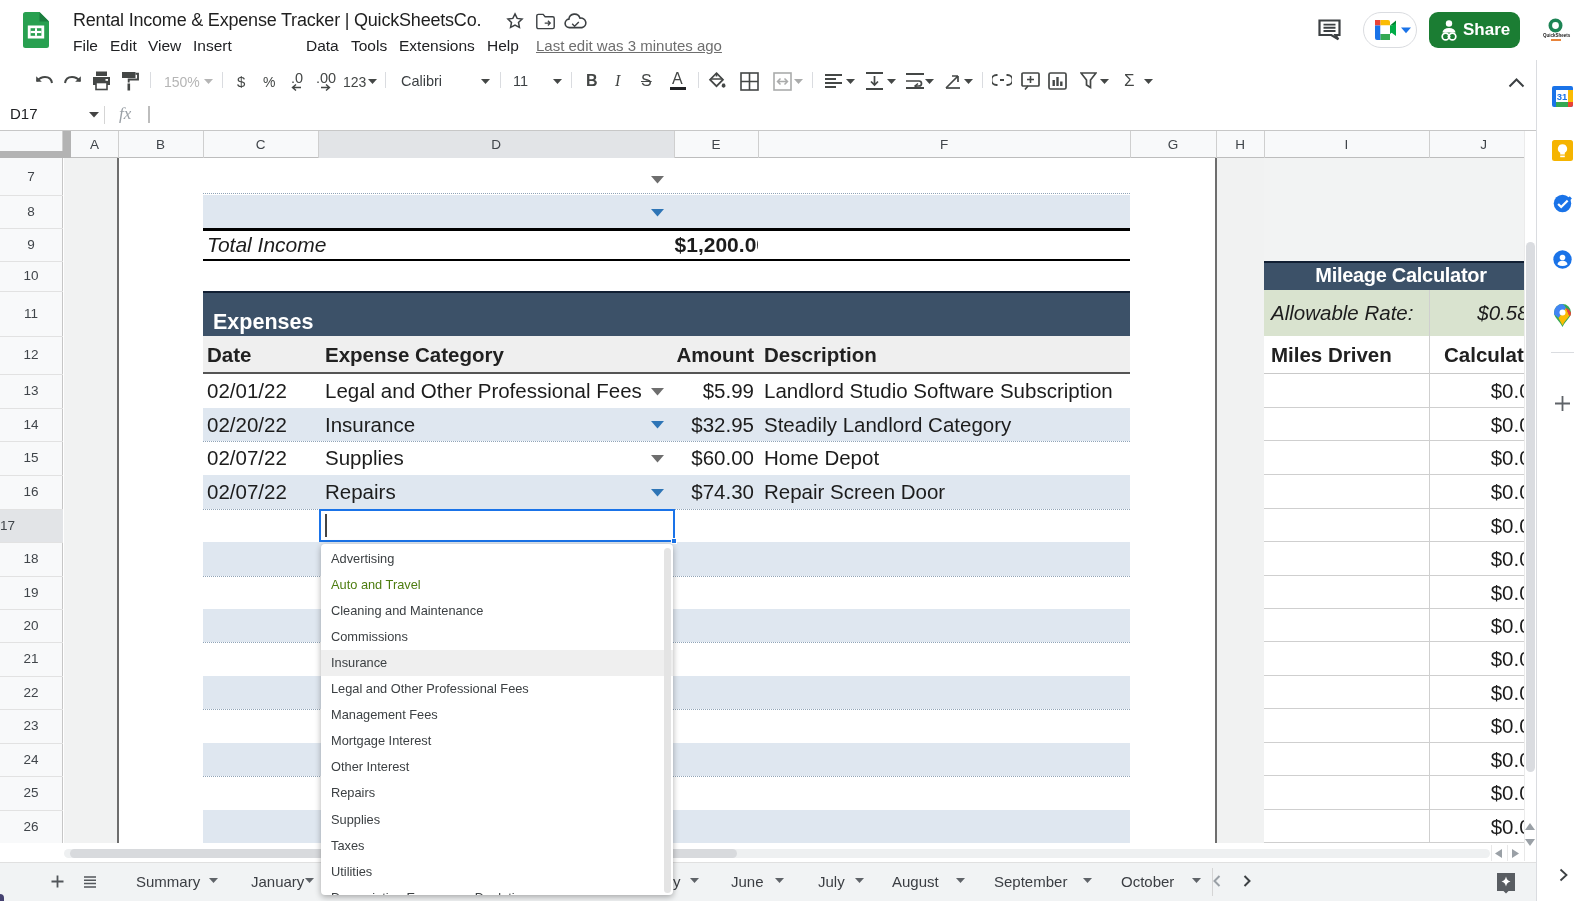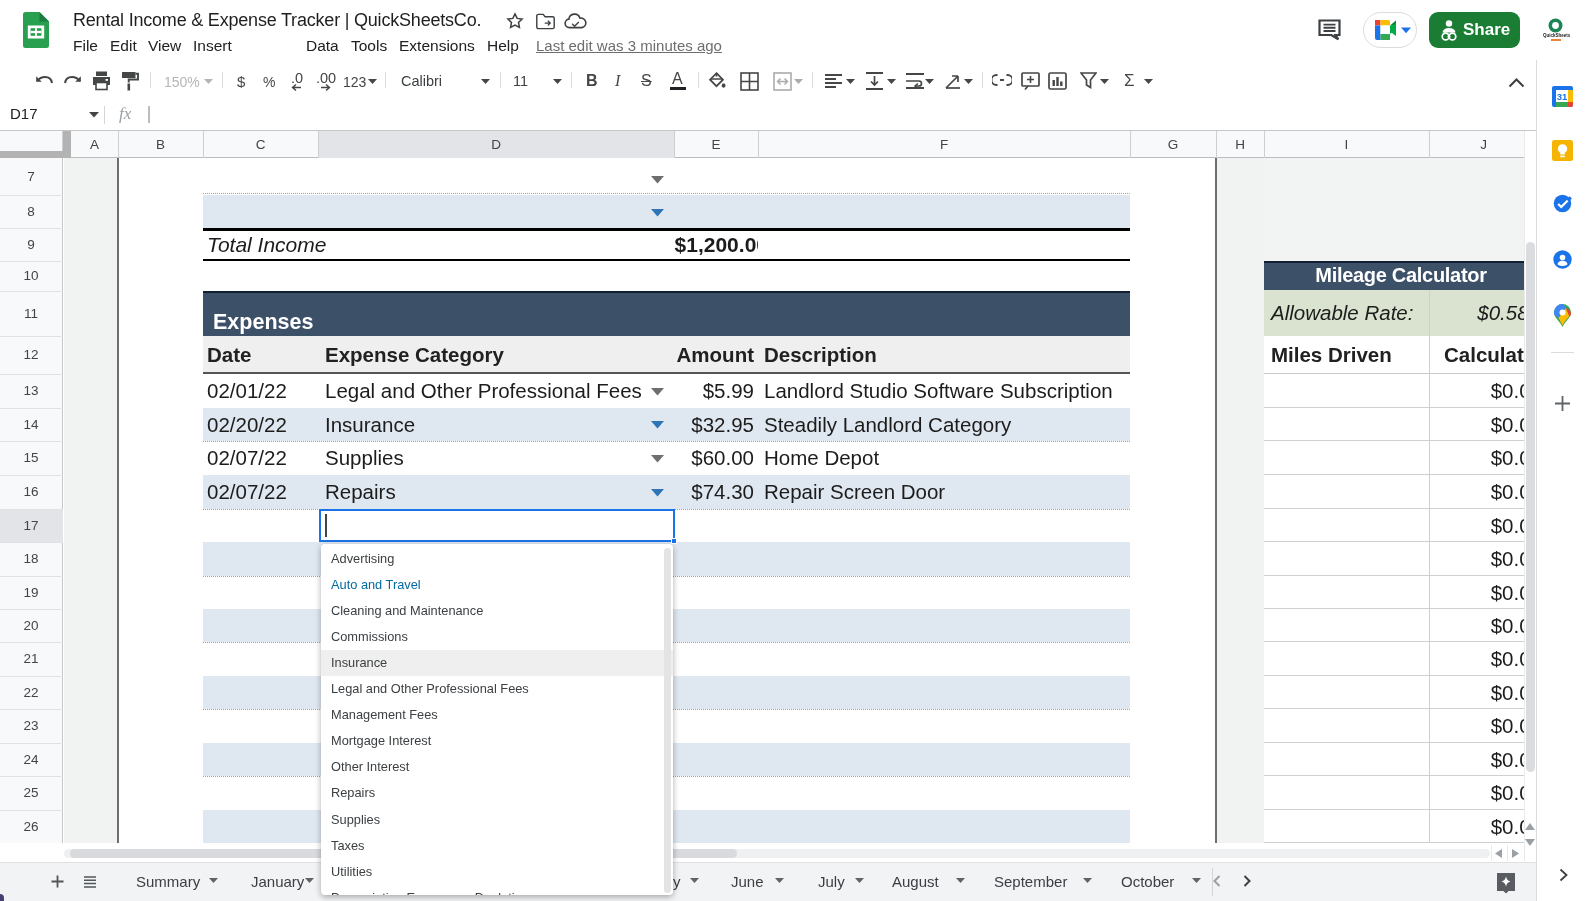--- a/index.html
+++ b/index.html
@@ -273,7 +273,7 @@
 <div class="abs" style="left:0;top:475px;width:63px;height:1px;background:#e2e2e2;"></div>
 <div class="abs" style="left:0;top:475px;width:62px;height:34px;font-size:13.5px;color:#40454a;text-align:center;line-height:34px;">16</div>
 <div class="abs" style="left:0;top:509px;width:63px;height:1px;background:#e2e2e2;"></div>
-<div class="abs" style="left:0;top:509px;width:62px;height:33px;font-size:13.5px;color:#40454a;text-align:center;line-height:33px;">17</div>
+<div class="abs" style="left:0;top:509px;width:62px;height:33px;font-size:13.5px;color:#40454a;text-align:left;line-height:33px;">17</div>
 <div class="abs" style="left:0;top:542px;width:63px;height:1px;background:#e2e2e2;"></div>
 <div class="abs" style="left:0;top:542px;width:62px;height:34px;font-size:13.5px;color:#40454a;text-align:center;line-height:34px;">18</div>
 <div class="abs" style="left:0;top:576px;width:63px;height:1px;background:#e2e2e2;"></div>

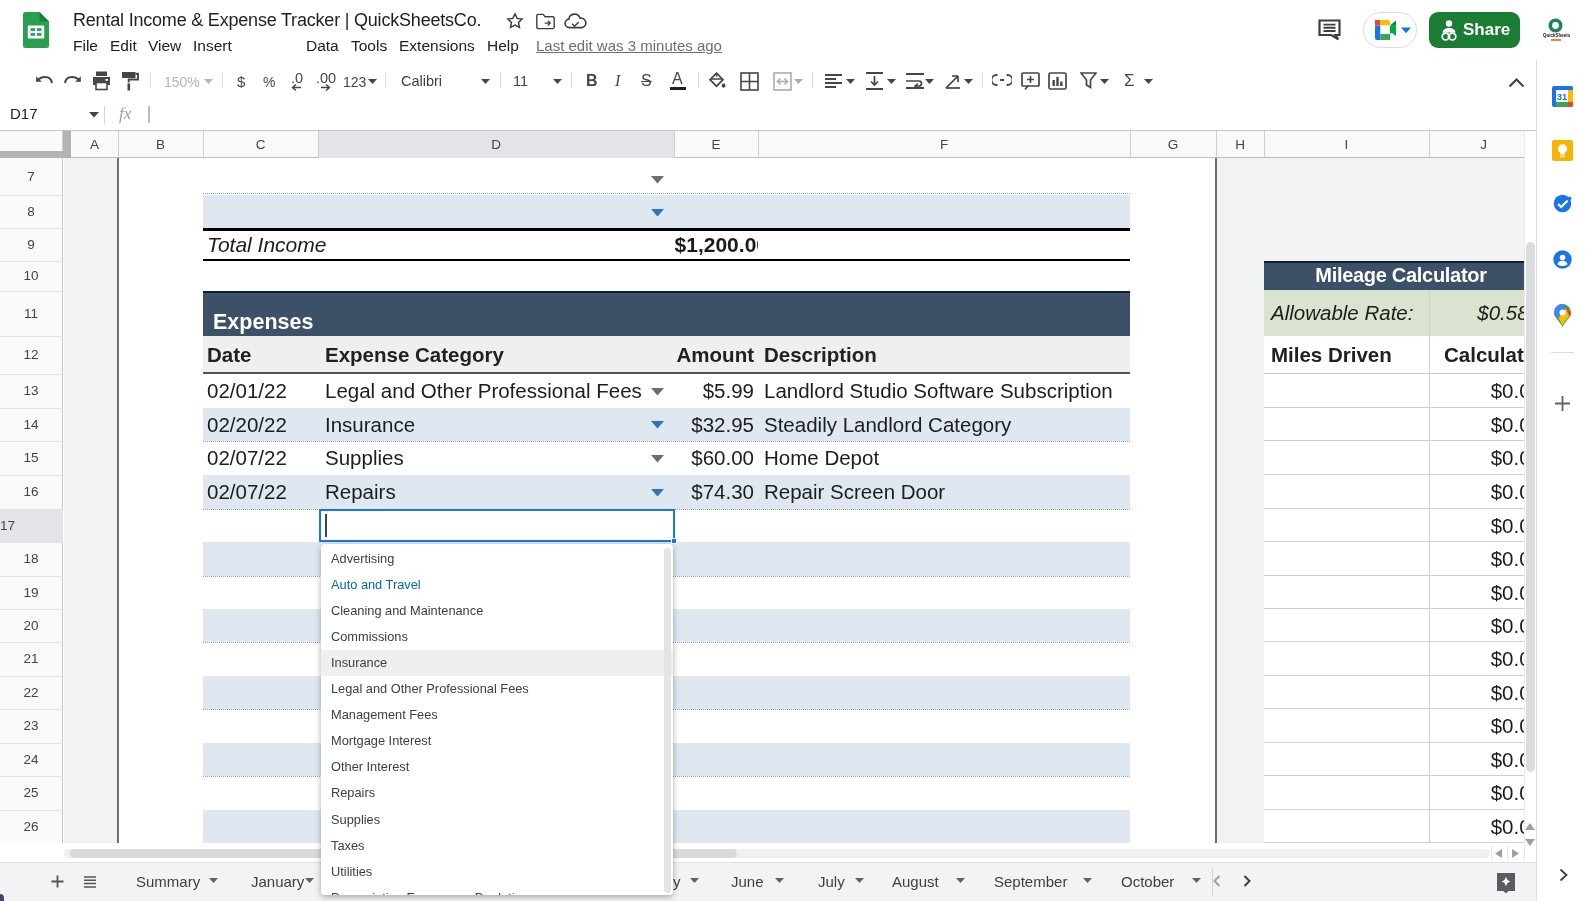--- a/index.html
+++ b/index.html
@@ -445,7 +445,7 @@
 <div class="abs" style="left:321px;top:543.5px;width:352px;height:351px;background:#fff;border-radius:4px;box-shadow:0 2px 6px rgba(0,0,0,0.32);overflow:hidden;z-index:60;"></div>
 <div class="abs" style="left:321px;top:543.5px;width:352px;height:351px;overflow:hidden;border-radius:8px;z-index:61;">
       <div style="position:absolute;left:0;top:2.0px;width:341px;height:26px;font-size:12.8px;color:#3c4043;line-height:26px;padding-left:10px;white-space:nowrap;">Advertising</div>
-      <div style="position:absolute;left:0;top:28.1px;width:341px;height:26px;font-size:12.8px;color:#0369a1;line-height:26px;padding-left:10px;white-space:nowrap;">Auto and Travel</div>
+      <div style="position:absolute;left:0;top:28.1px;width:341px;height:26px;font-size:12.8px;color:#4d7c0f;line-height:26px;padding-left:10px;white-space:nowrap;">Auto and Travel</div>
       <div style="position:absolute;left:0;top:54.2px;width:341px;height:26px;font-size:12.8px;color:#3c4043;line-height:26px;padding-left:10px;white-space:nowrap;">Cleaning and Maintenance</div>
       <div style="position:absolute;left:0;top:80.3px;width:341px;height:26px;font-size:12.8px;color:#3c4043;line-height:26px;padding-left:10px;white-space:nowrap;">Commissions</div>
       <div style="position:absolute;left:0;top:106.4px;width:352px;height:26px;background:#efefef;font-size:12.8px;color:#3c4043;line-height:26px;padding-left:10px;white-space:nowrap;">Insurance</div>

